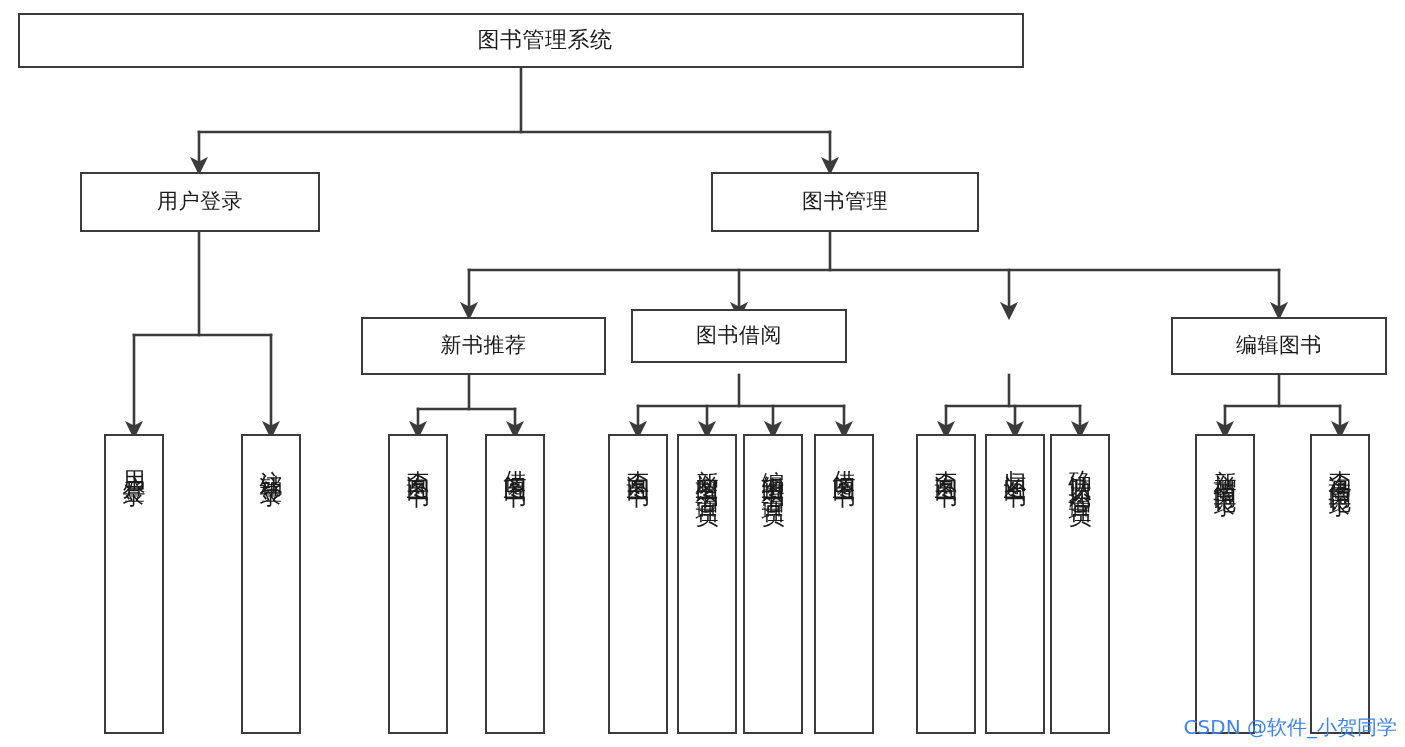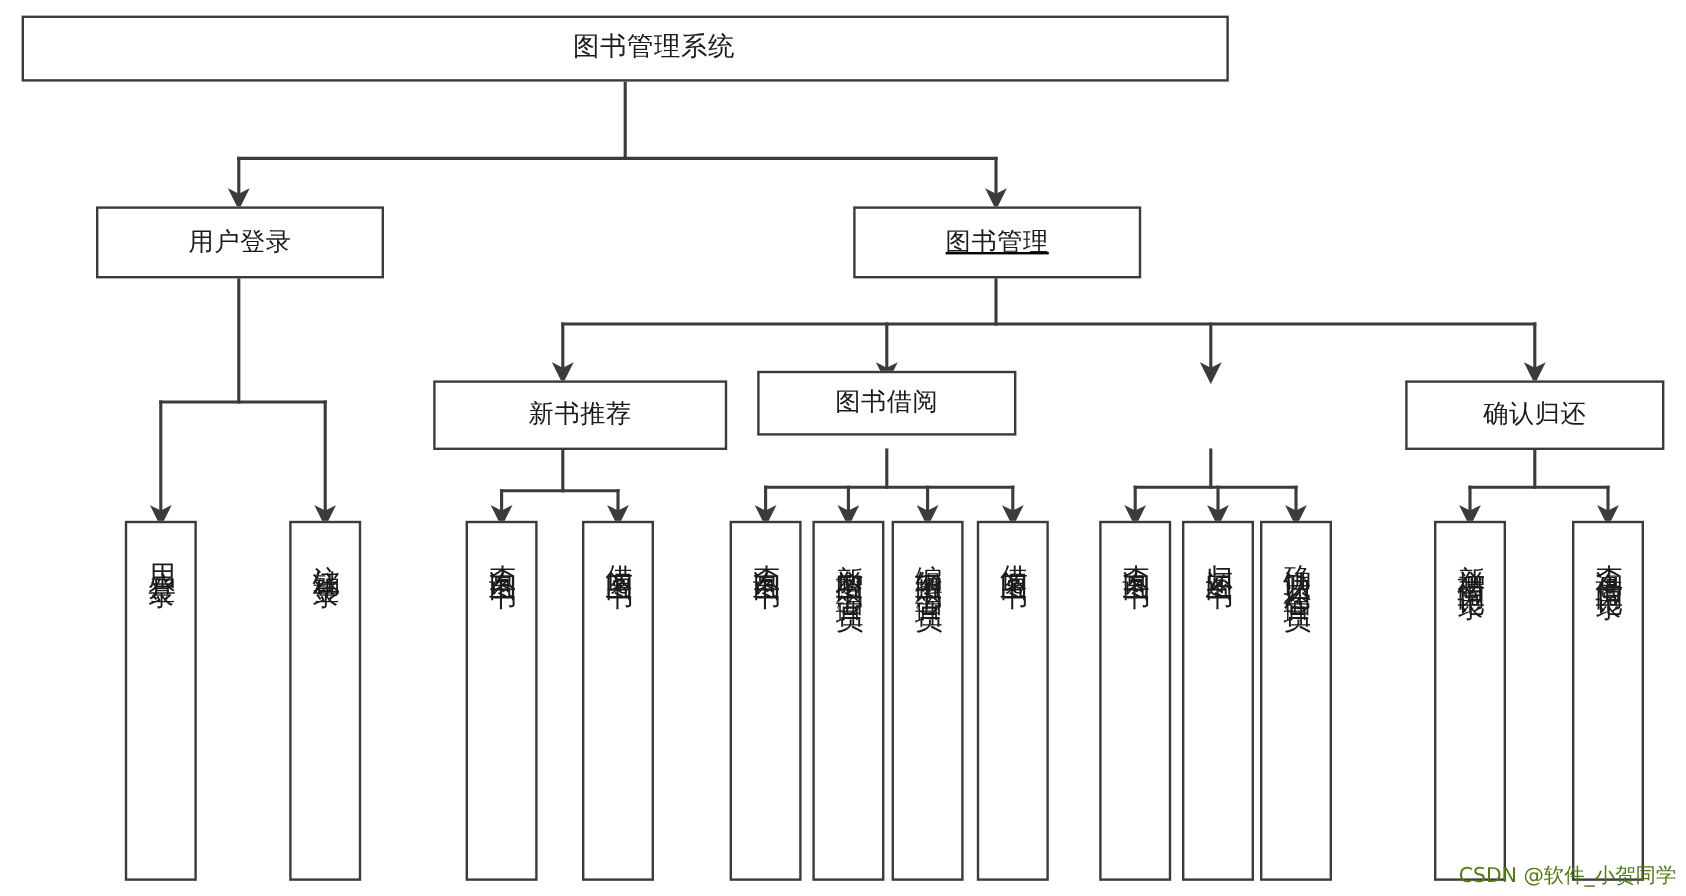--- a/index.html
+++ b/index.html
@@ -128,7 +128,7 @@
     <span class="label">用户登录</span>
   </div>
 
-  <div class="node h" style="left:711px;top:172px;width:240px;height:60px;text-decoration:underline;">
+  <div class="node h" style="left:711px;top:172px;width:268px;height:60px;">
     <span class="label">图书管理</span>
   </div>
 

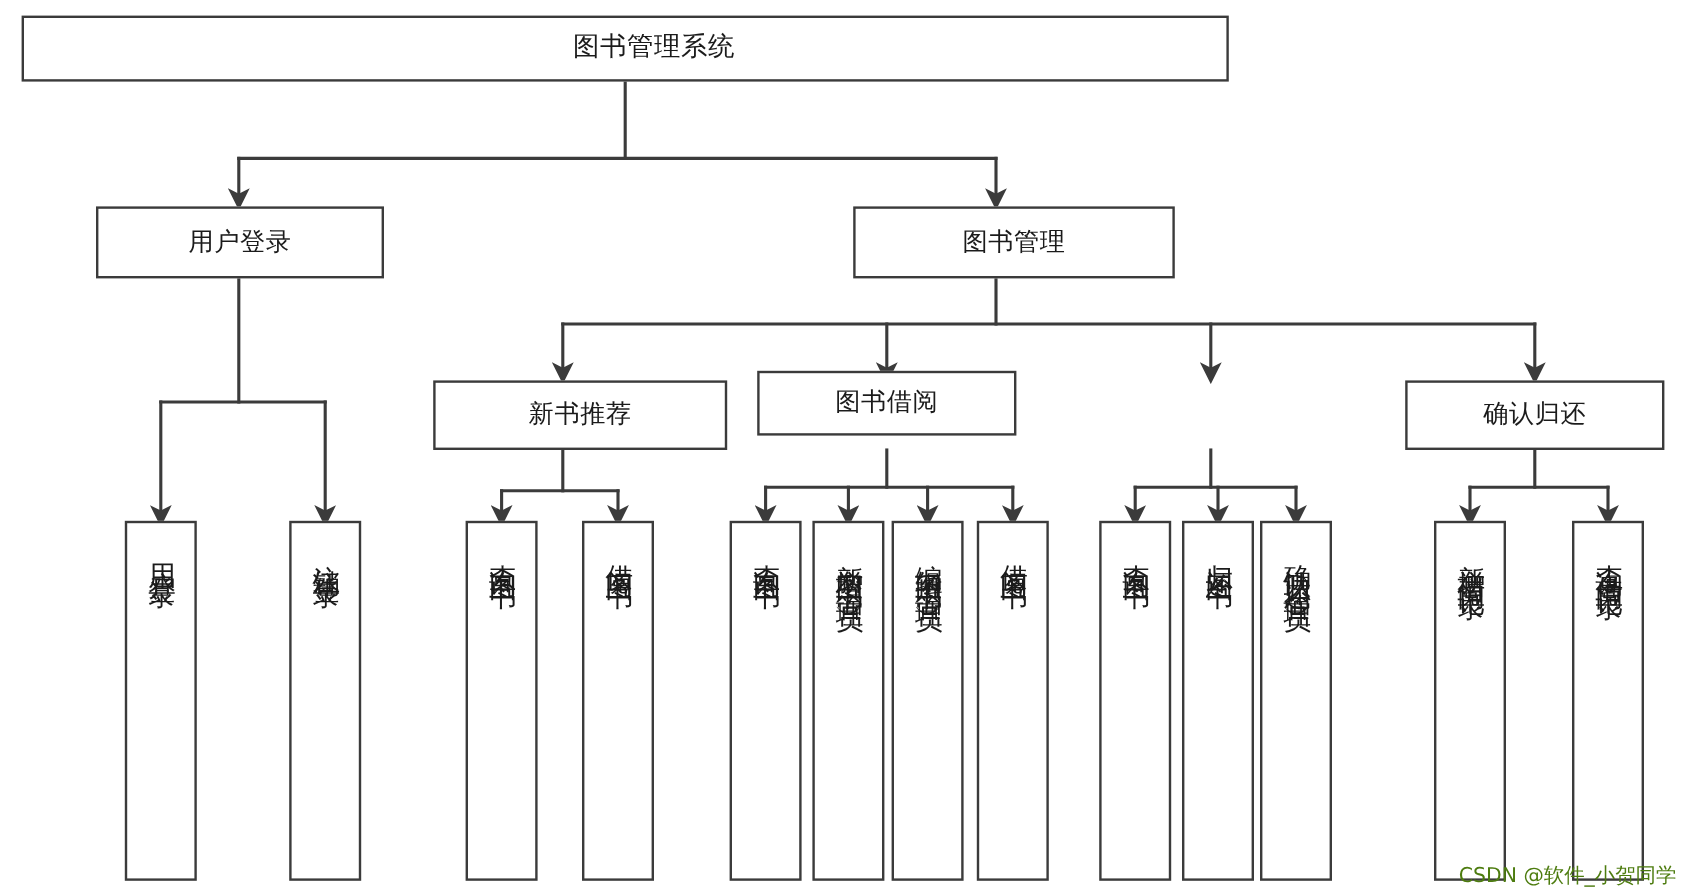--- a/index.html
+++ b/index.html
@@ -142,7 +142,7 @@
 
 
   <div class="node h" style="left:1171px;top:317px;width:216px;height:58px;">
-    <span class="label">确认归还</span>
+    <span class="label">编辑图书</span>
   </div>
 
   <div class="node v" style="left:104px;top:434px;width:60px;height:300px;">

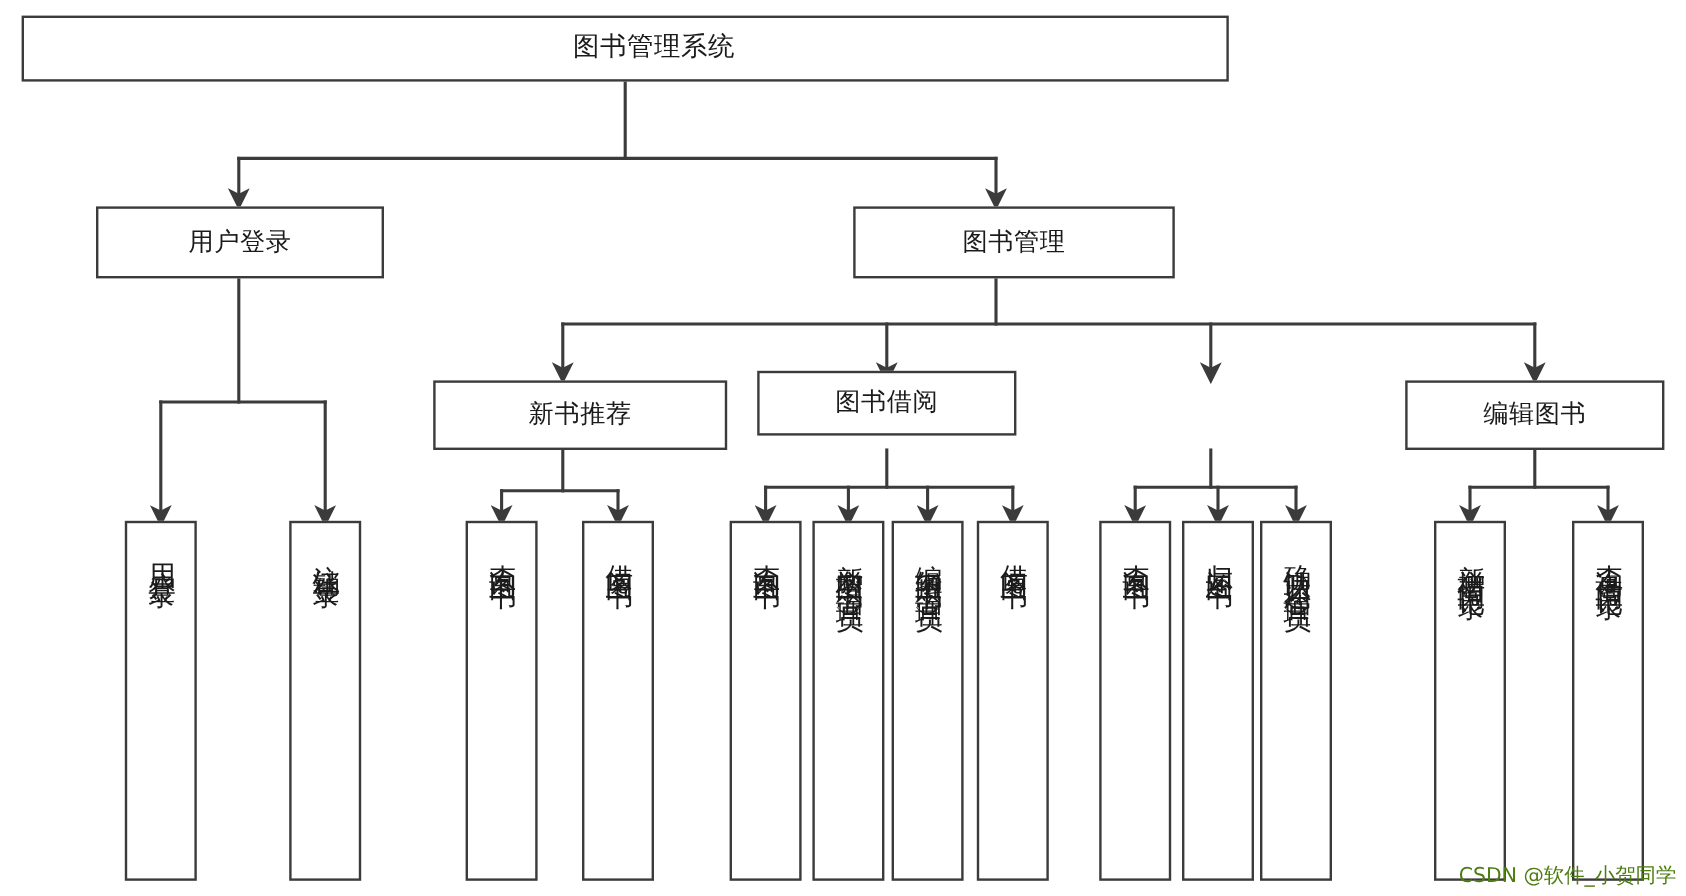--- a/index.html
+++ b/index.html
@@ -58,8 +58,8 @@
     position:absolute;
     right:8px;
     bottom:6px;
-    font-size:17px;
-    color:#4d7c0f;
+    font-size:20px;
+    color:#3b82f6;
     z-index:5;
     white-space:nowrap;
     pointer-events:none;

